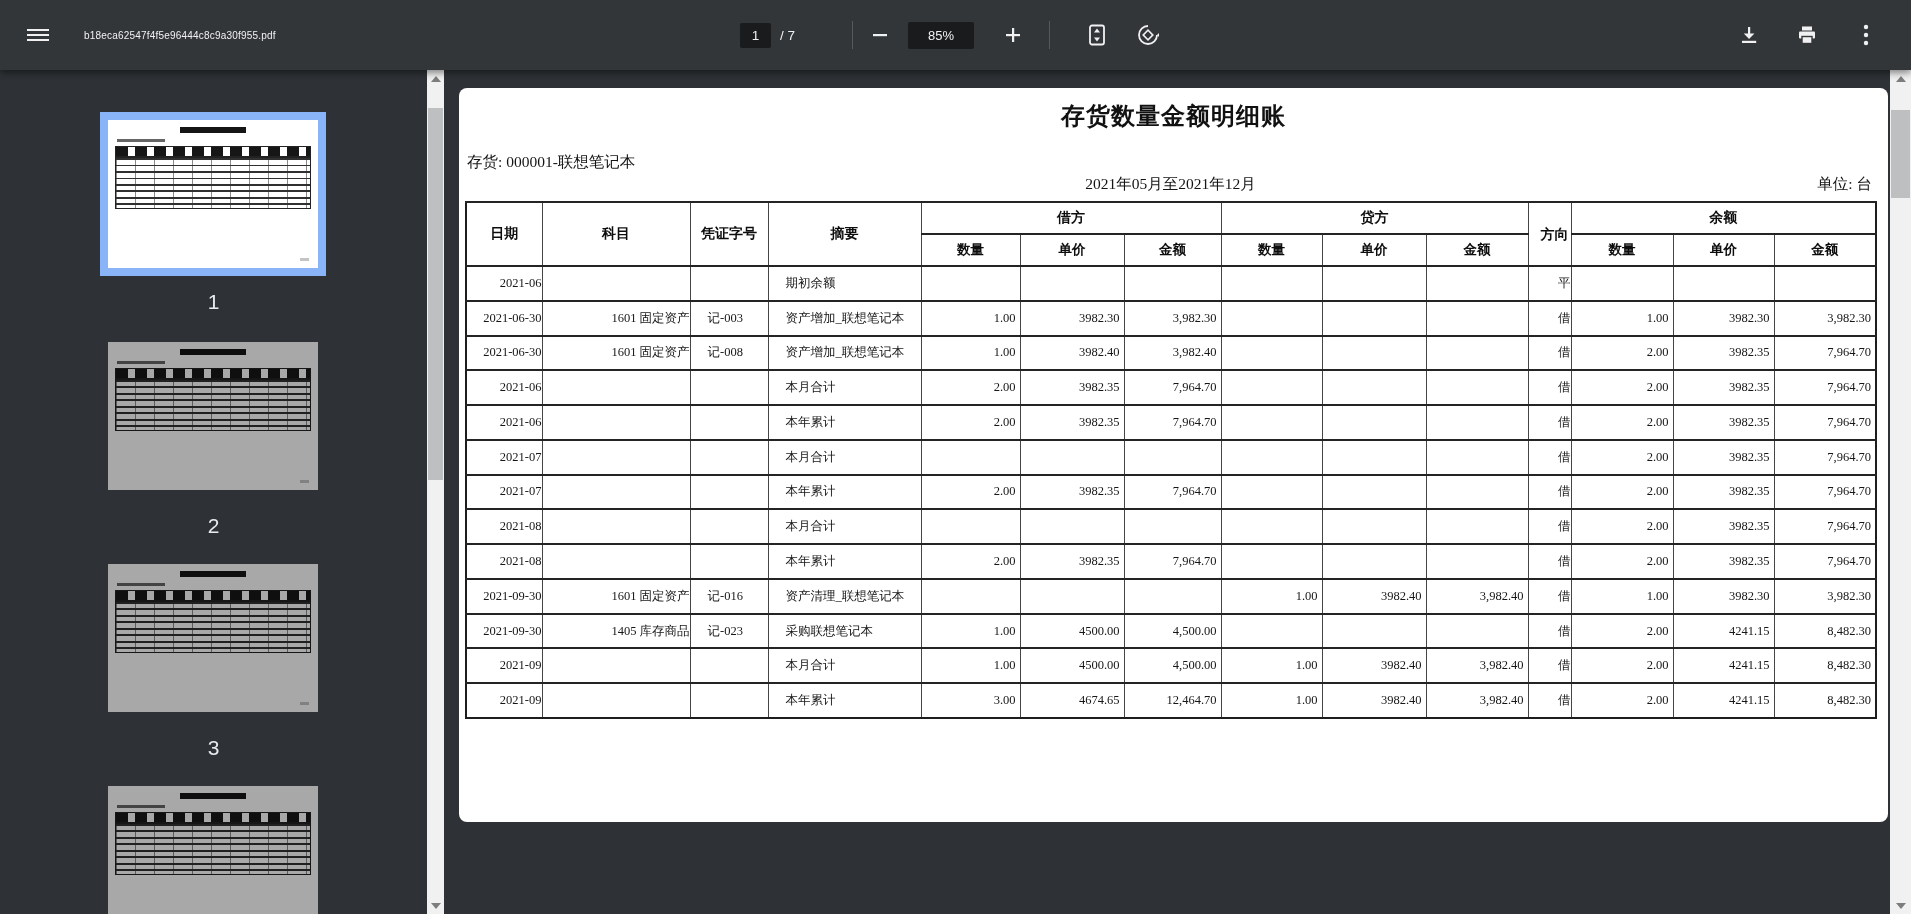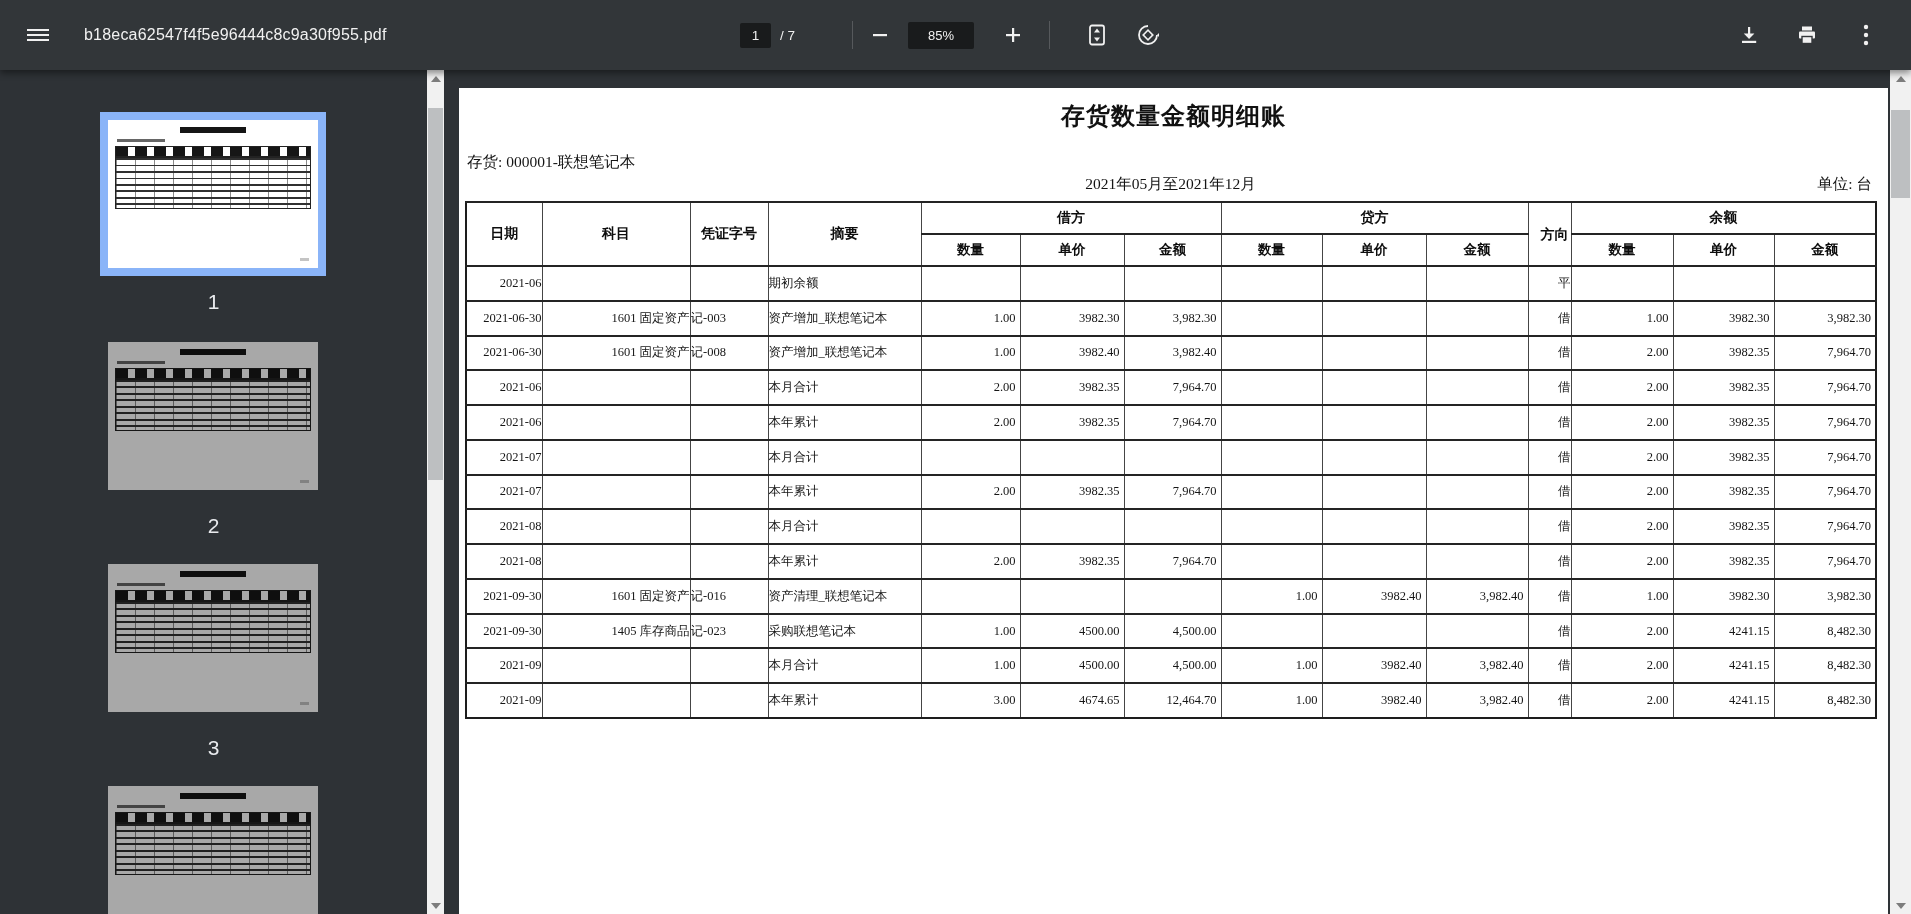--- a/index.html
+++ b/index.html
@@ -14,7 +14,7 @@
               display:flex; align-items:center; justify-content:center; cursor:pointer; }
   .icon-btn svg { display:block; }
   .hamburger span { display:block; width:22px; height:2.6px; background:#f1f1f1; margin:2.6px 0; }
-  .filename { left:84px; font-size:16px; letter-spacing:.2px; }
+  .filename { left:84px; font-size:10px; letter-spacing:.2px; }
   .page-box { position:absolute; left:740px; top:23px; width:31px; height:25px; background:#191b1c;
               border:none; border-radius:2px; color:#f1f1f1; text-align:center; font-size:13.5px; }
   .page-total { left:780px; font-size:13.5px; }

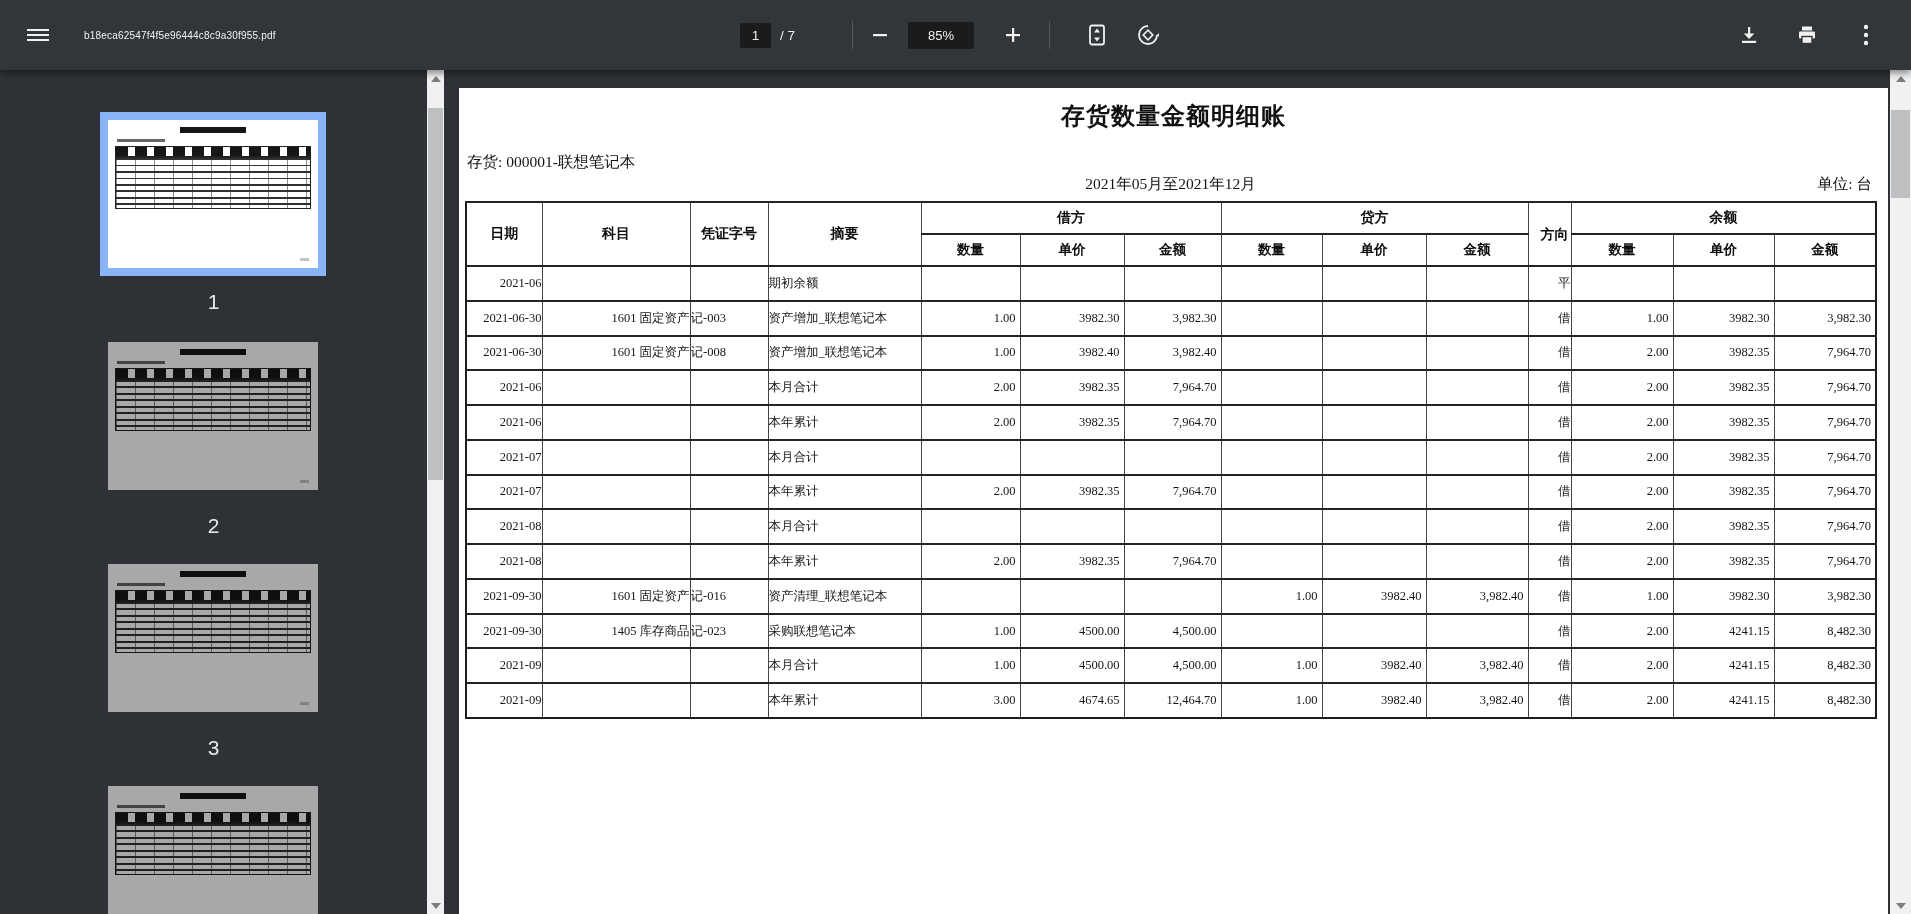--- a/index.html
+++ b/index.html
@@ -53,7 +53,7 @@
 
   
   .viewer { position:absolute; left:444px; top:0; width:1446px; height:844px; }
-  .page { position:absolute; left:15px; top:18px; width:1429px; height:826px; background:#ffffff; color:#111; }
+  .page { position:absolute; left:15px; top:18px; width:1429px; height:734px; background:#ffffff; color:#111;border-radius:8px; }
   .doc-title { position:absolute; top:12px; left:0; width:100%; text-align:center;
                font-size:24px; font-weight:bold; letter-spacing:1px; }
   .doc-line { position:absolute; font-family:"Liberation Serif","DejaVu Serif",serif; font-size:15.5px; color:#141414; }

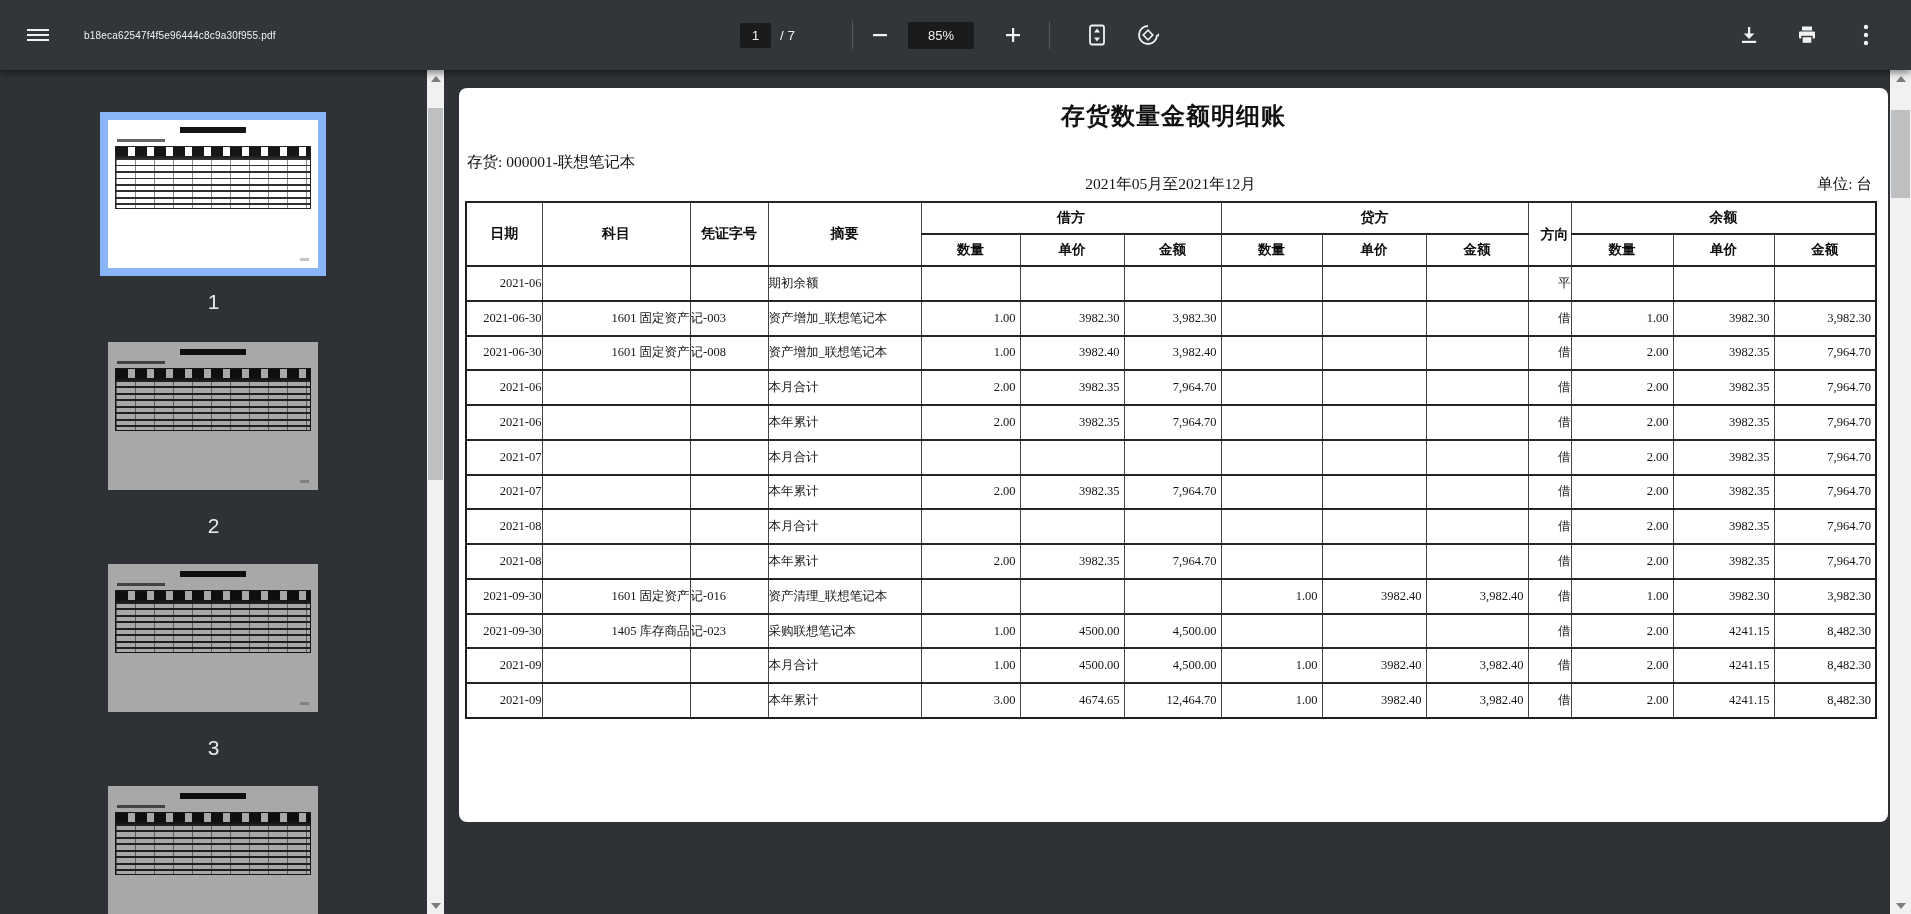--- a/index.html
+++ b/index.html
@@ -71,7 +71,7 @@
   .ledger thead .sub th { font-size:13.5px; }
   .ledger td { height:34.77px; font-size:12.5px; color:#161616; }
   td.a-c { text-align:right; }
-  td.a-l { text-align:left; padding-left:0; }
+  td.a-l { text-align:left; padding-left:17px; }
   td.a-r { text-align:right; padding-right:4px; }
   .dir-th { font-size:13.5px; line-height:15px; white-space:normal; padding:16px 12px; }
 </style>

